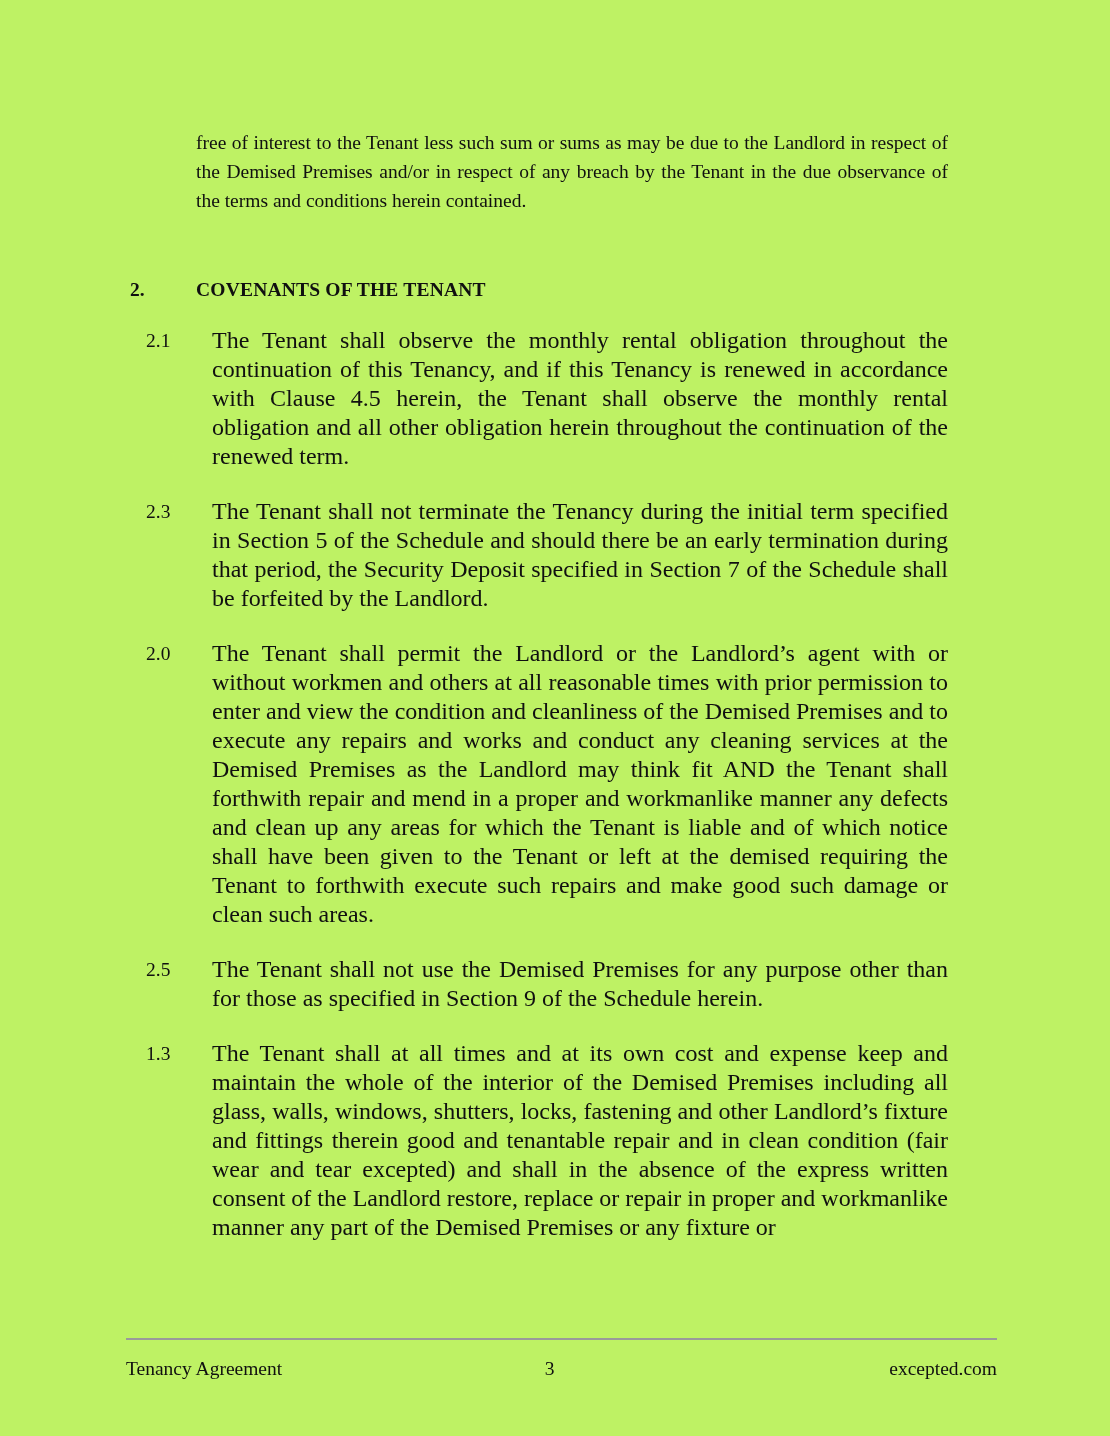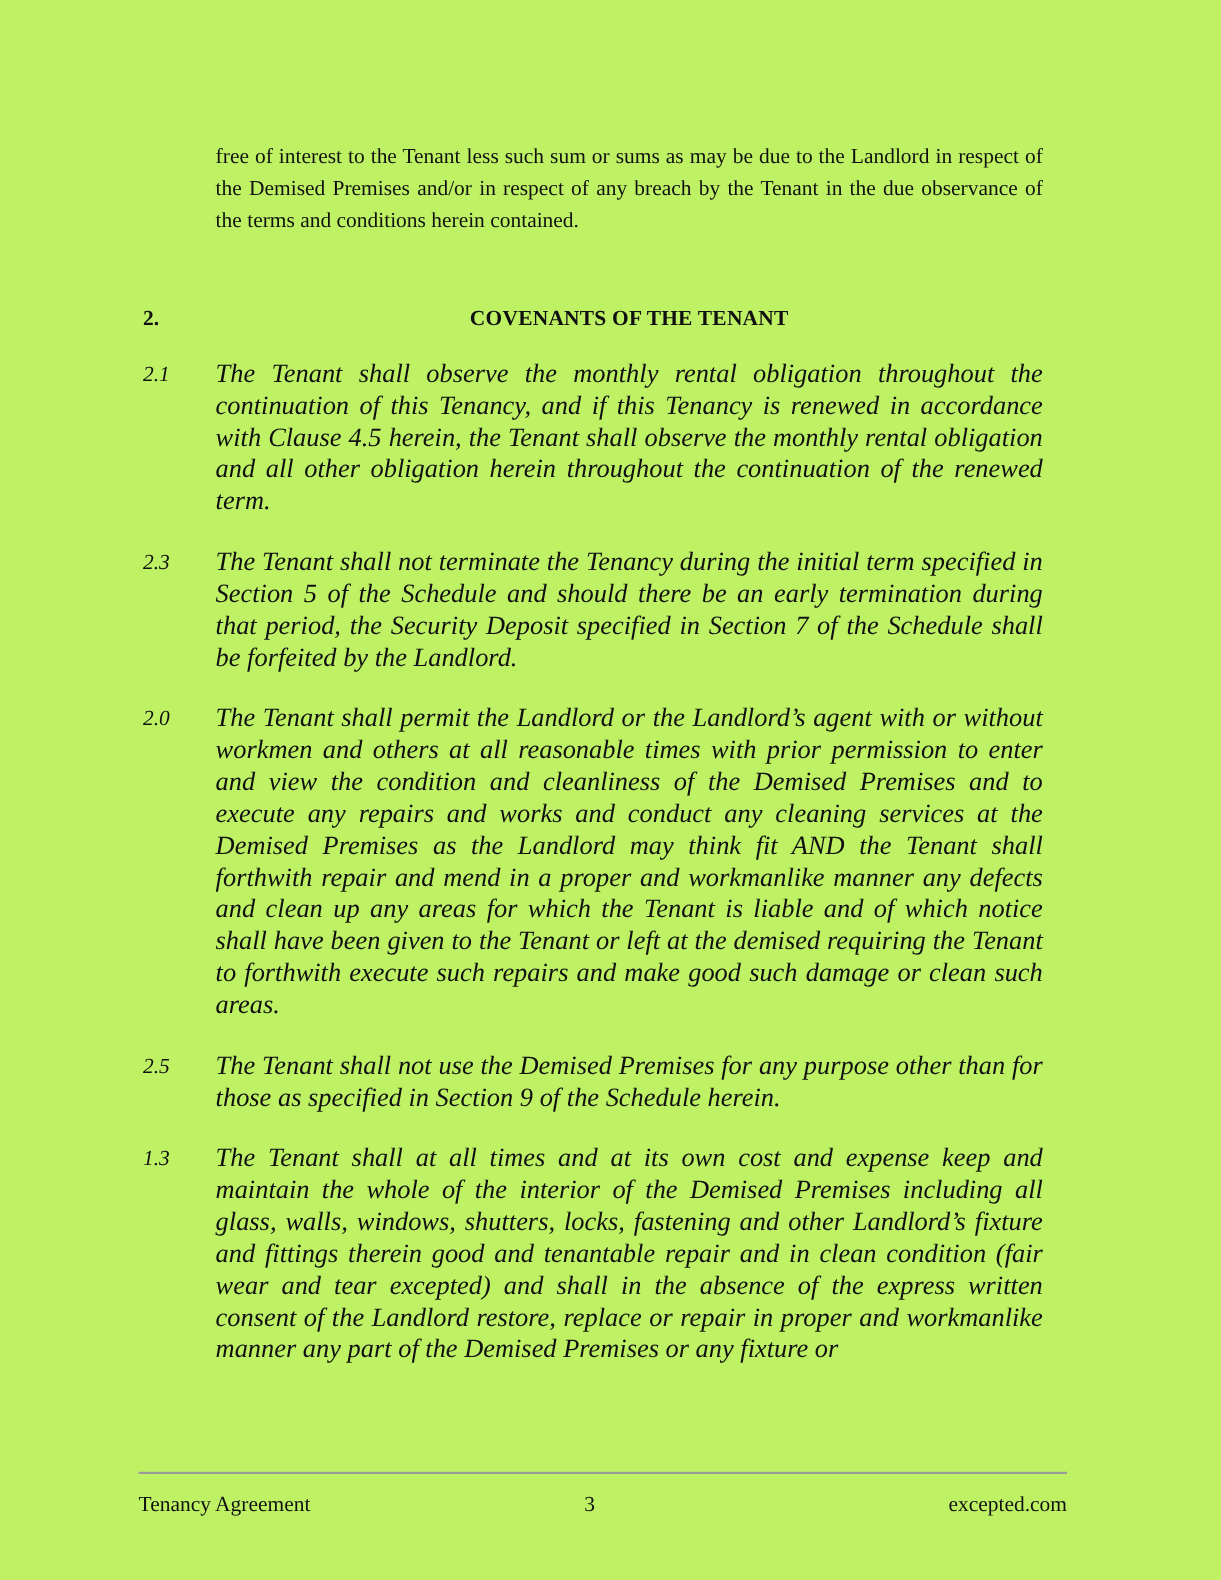--- a/index.html
+++ b/index.html
@@ -76,7 +76,6 @@
   .section-head .sec-title {
     flex: 1 1 auto;
     letter-spacing: 0.2px;
-    text-align: center;
   }
   
   .footer {

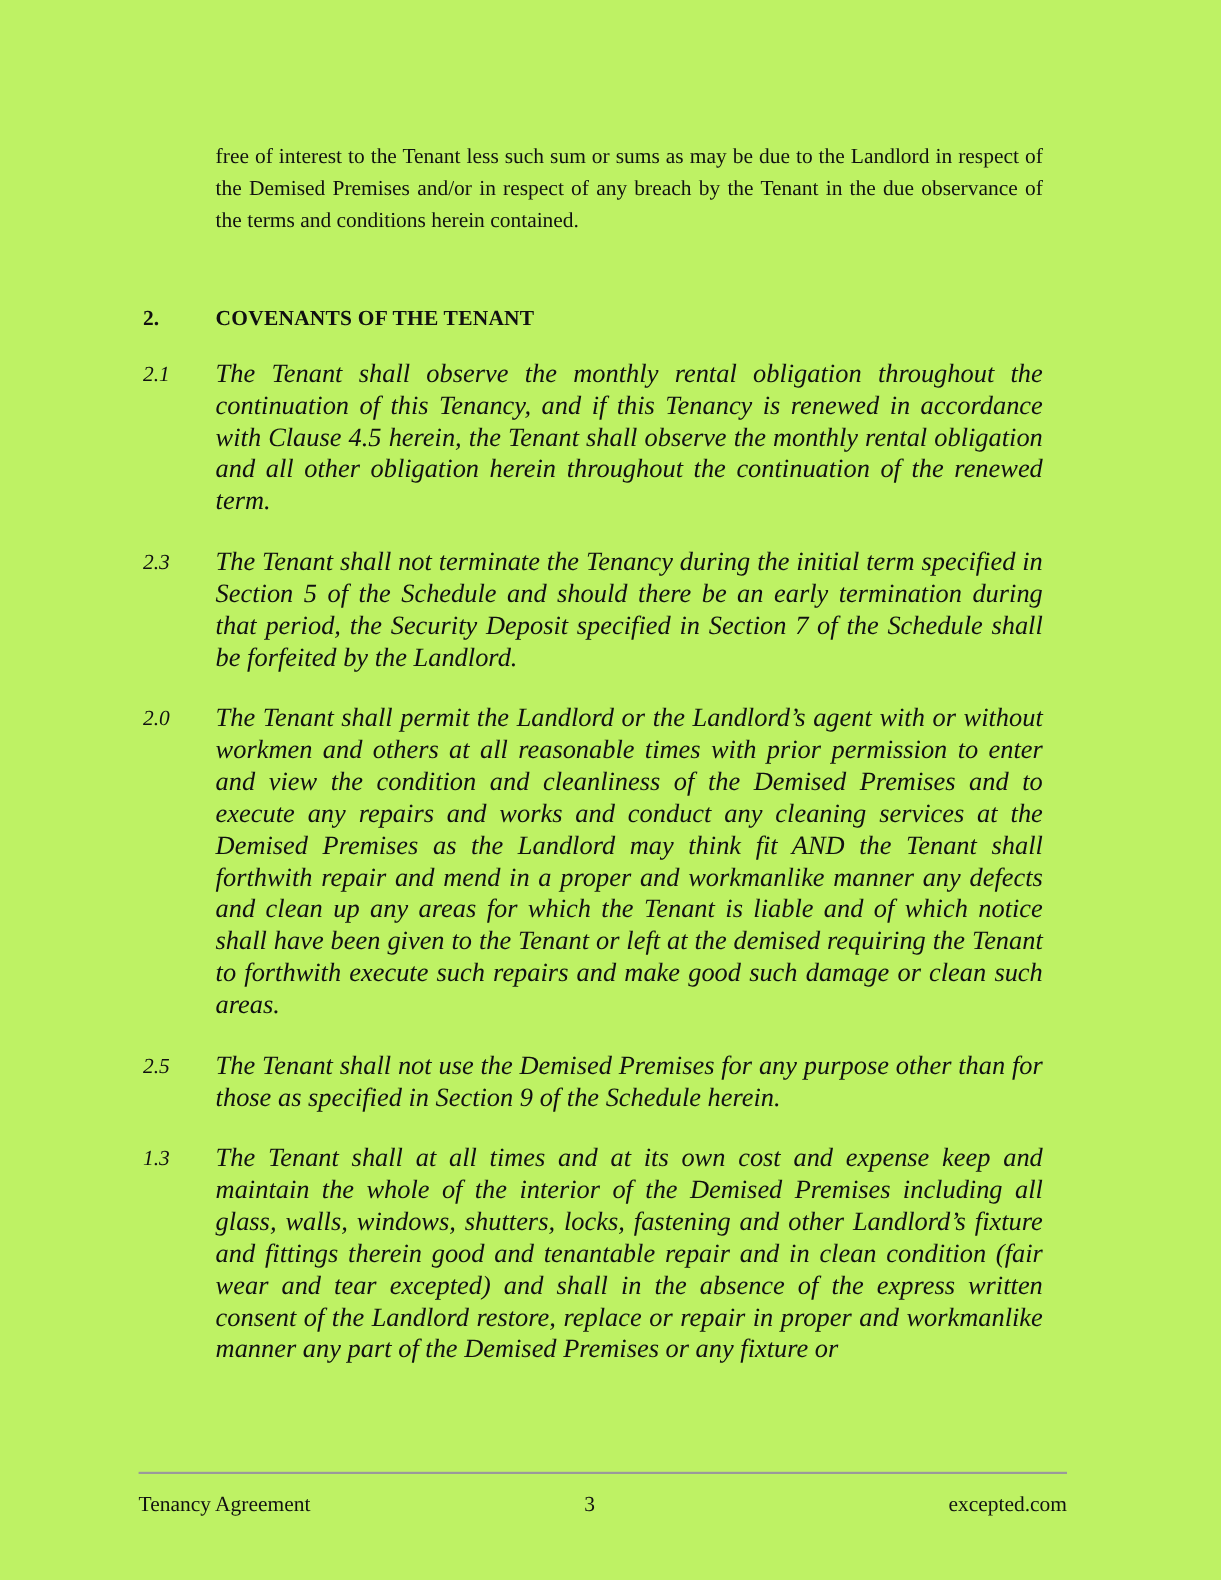--- a/index.html
+++ b/index.html
@@ -31,8 +31,7 @@
   .para {
     display: flex;
     align-items: flex-start;
-    margin: 0 0 26px 0;
-    font-style: italic;
+    margin: 0 0 26px 16px;
   }
   .para-num {
     flex: 0 0 66px;

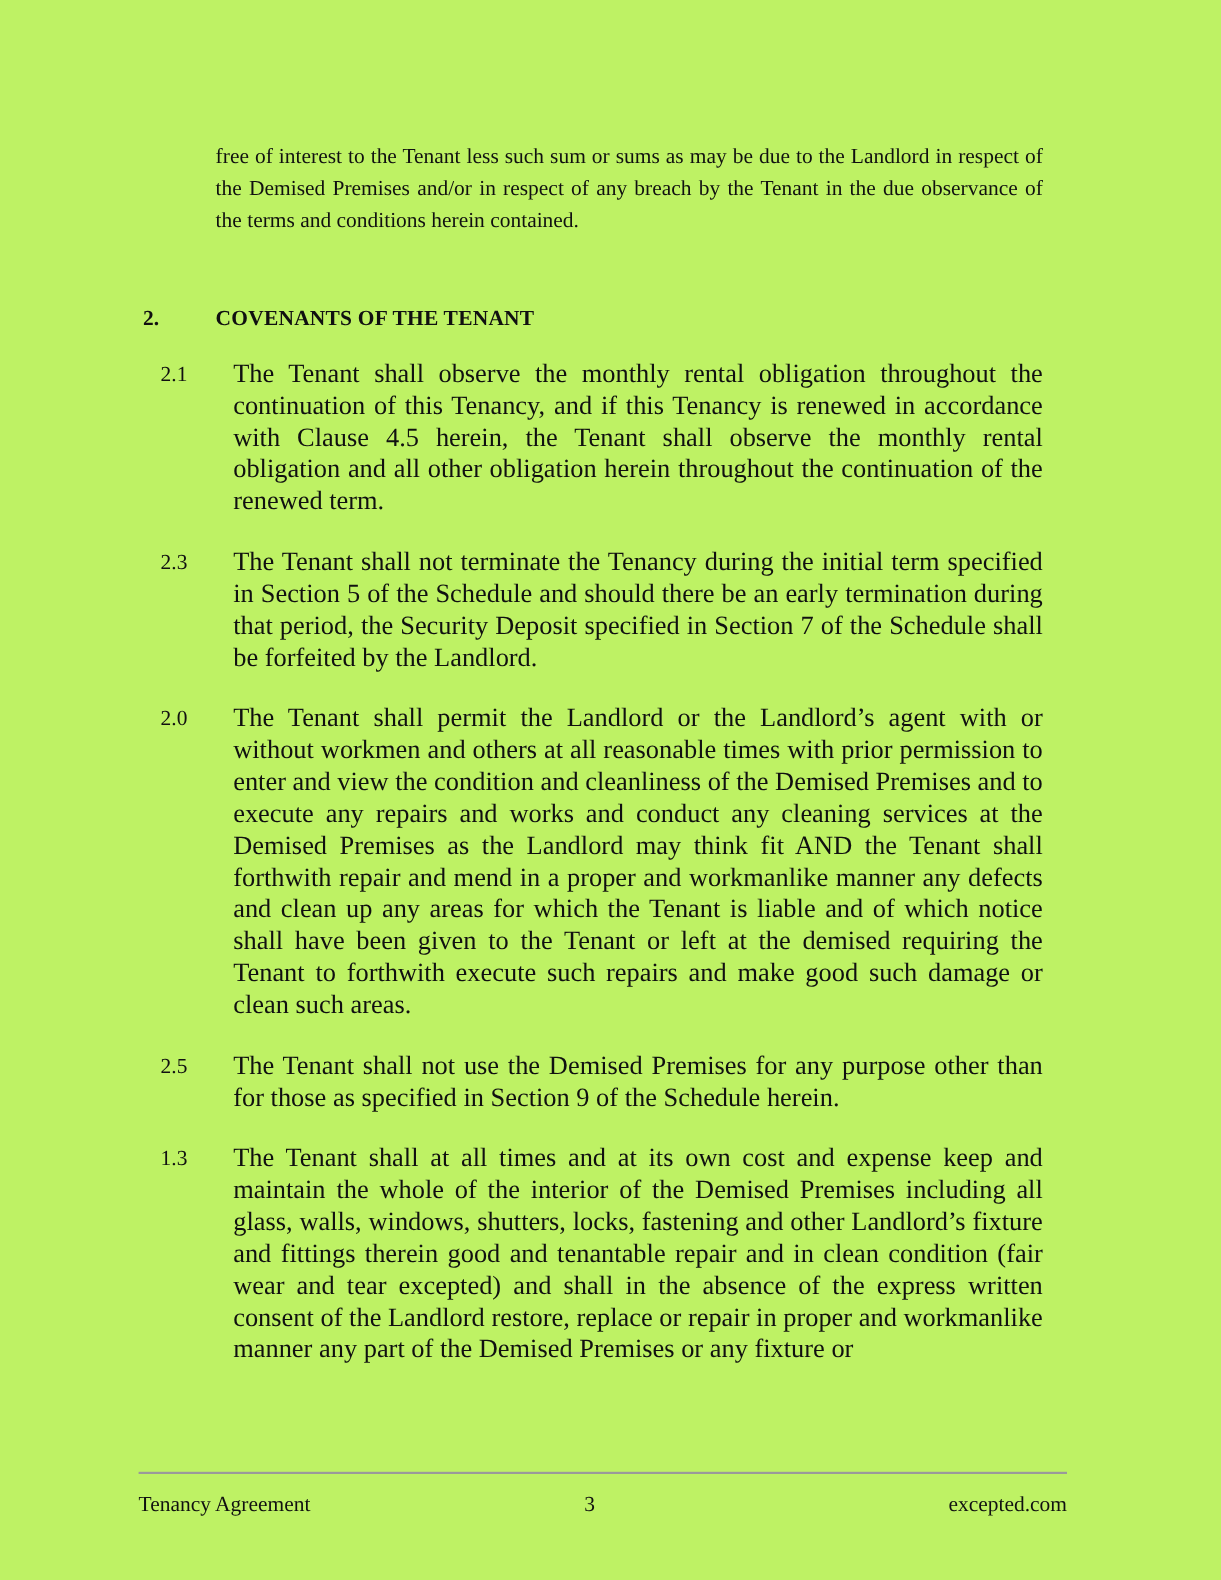--- a/index.html
+++ b/index.html
@@ -80,7 +80,7 @@
   .footer {
     position: absolute;
     left: 126px;
-    right: 140px;
+    right: 113px;
     bottom: 52px;
   }
   .footer-rule {

